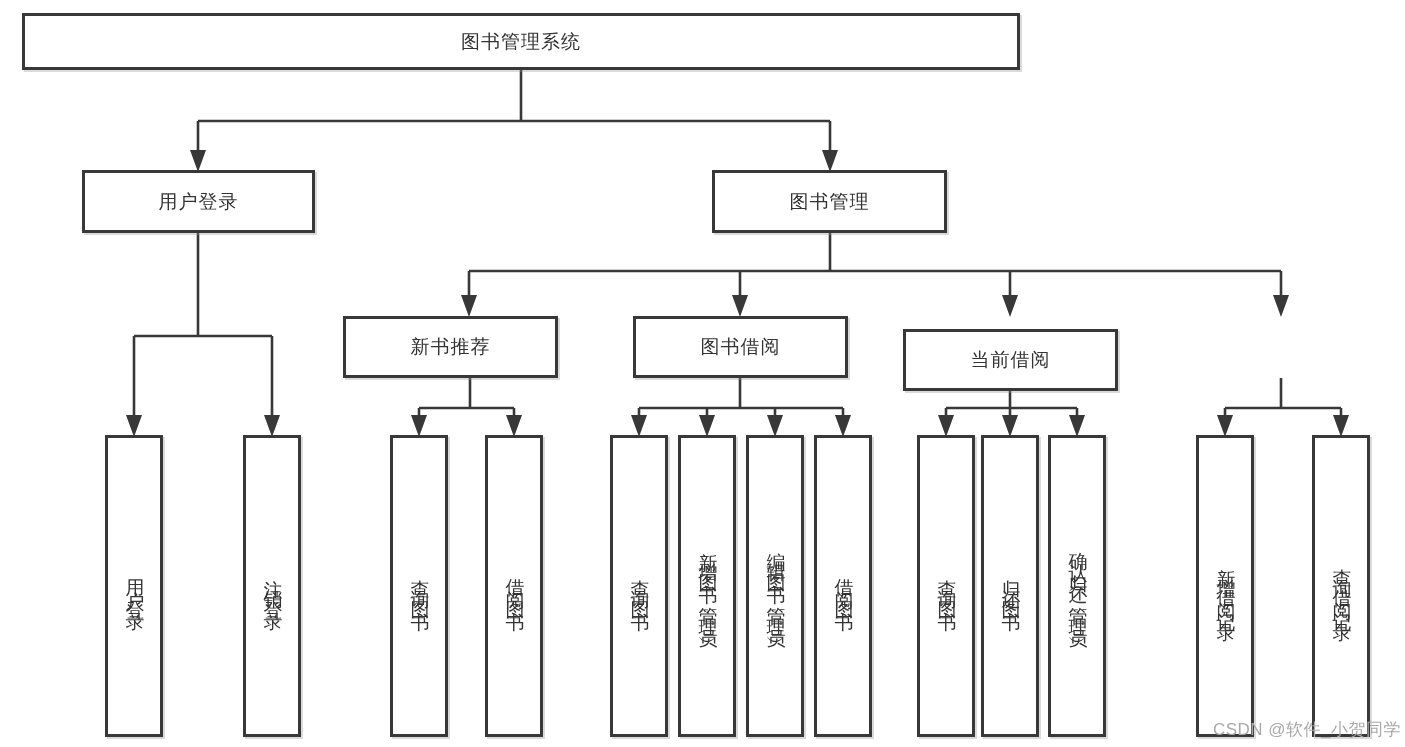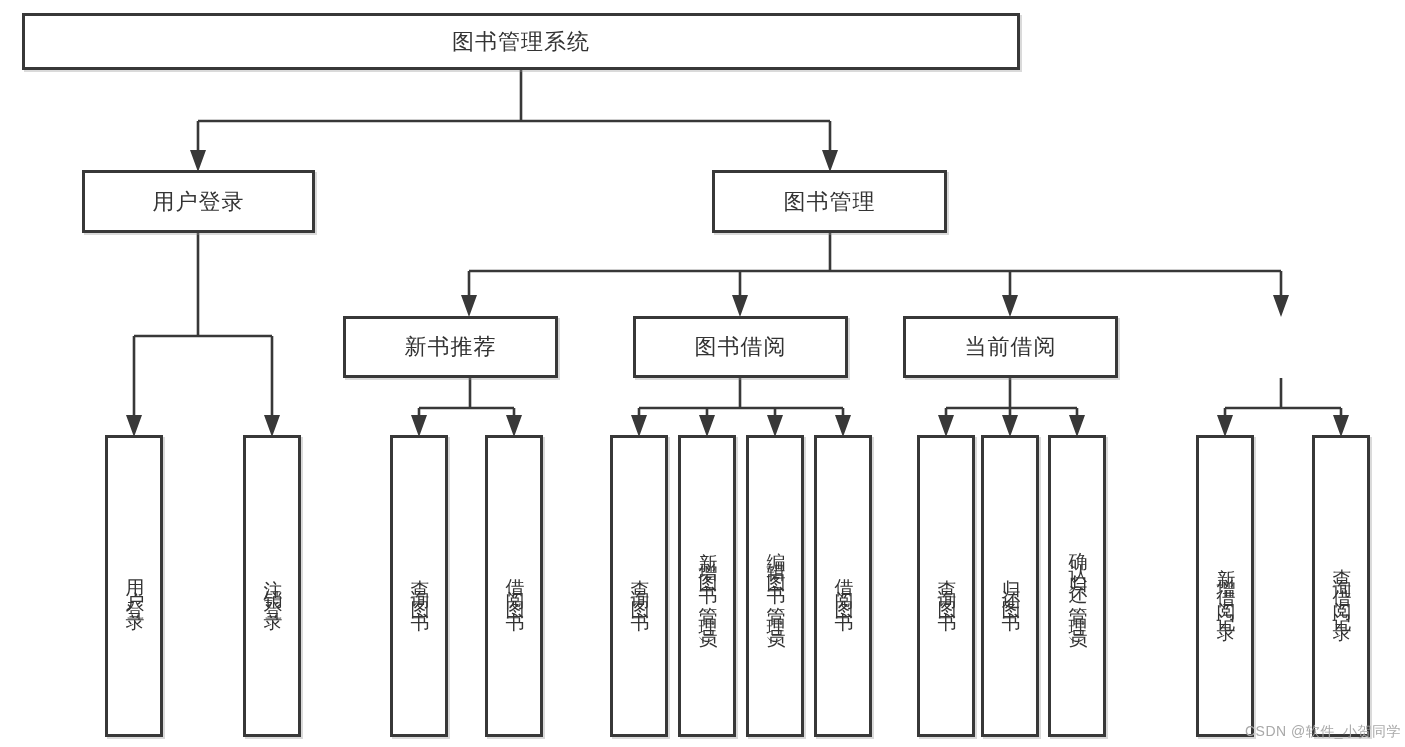--- a/index.html
+++ b/index.html
@@ -19,7 +19,7 @@
   }
   .hbox{
     display:flex;align-items:center;justify-content:center;
-    font-size:22px;letter-spacing:1px;font-family:Liberation Mono, monospace;
+    font-size:19px;letter-spacing:1px;font-family:Liberation Mono, monospace;
   }
   .root{left:22px;top:13px;width:998px;height:57px;}
   .l2a{left:82px;top:170px;width:233px;height:63px;}

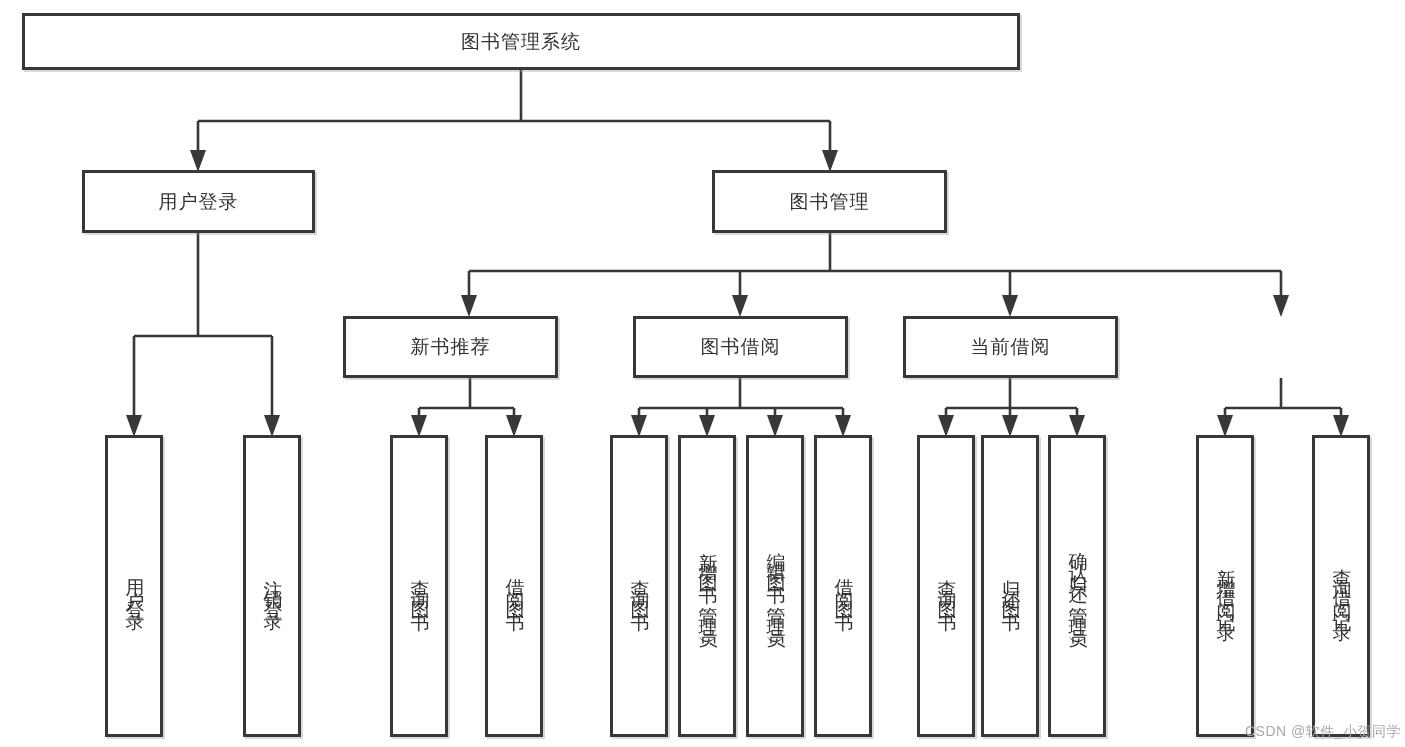--- a/index.html
+++ b/index.html
@@ -72,7 +72,7 @@
 
   <div class="box hbox l3" style="left:343px;">新书推荐</div>
   <div class="box hbox l3" style="left:633px;">图书借阅</div>
-  <div class="box hbox l3" style="left:903px;">当前借阅</div>
+  <div class="box hbox l3" style="left:903px;margin-top:13px;">当前借阅</div>
 
   <div class="box leaf" style="left:105px;">用户登录</div>
   <div class="box leaf" style="left:243px;">注销登录</div>

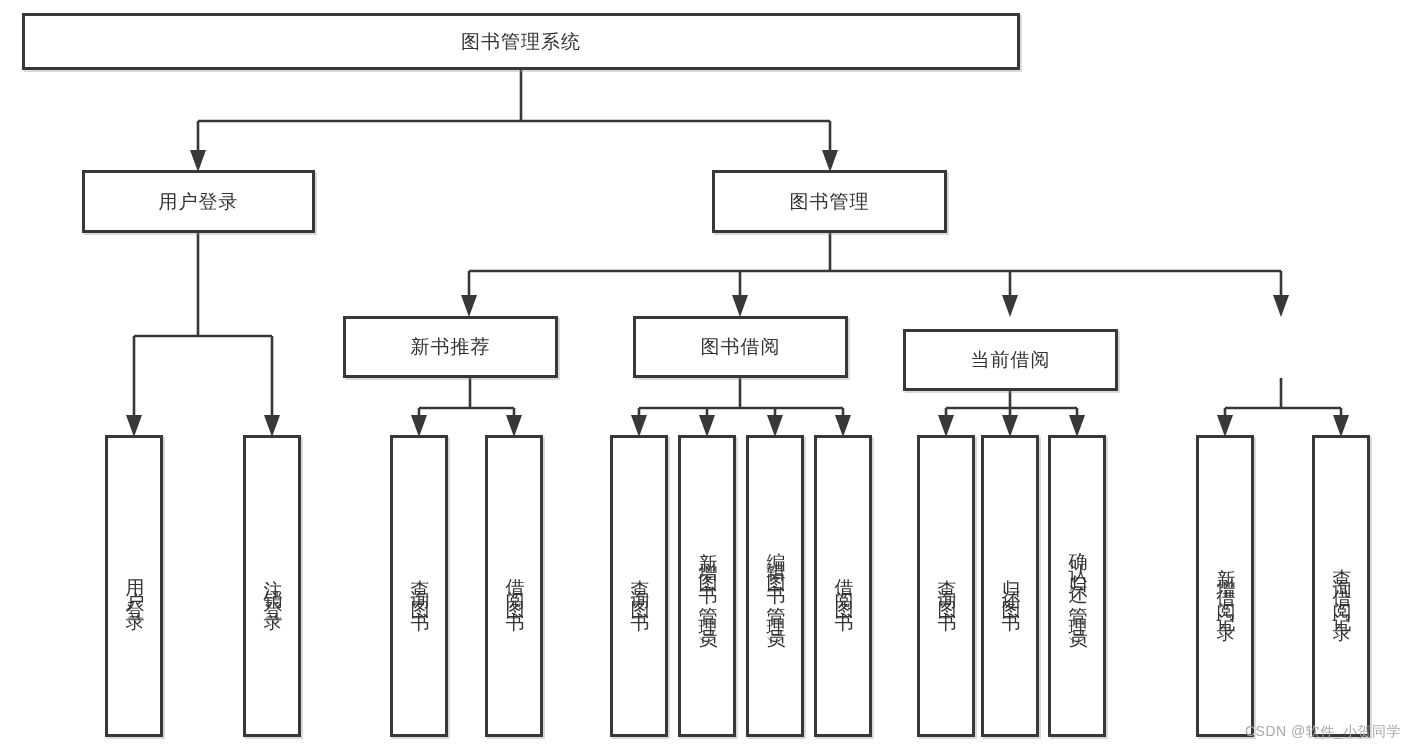--- a/index.html
+++ b/index.html
@@ -33,7 +33,7 @@
   }
   .watermark{
     position:absolute;right:4px;bottom:6px;
-    font-size:14px;letter-spacing:0.5px;
+    font-size:17px;letter-spacing:0.5px;
     color:var(--watermark,#aaaaaa);
     margin-top:20px;
   }

